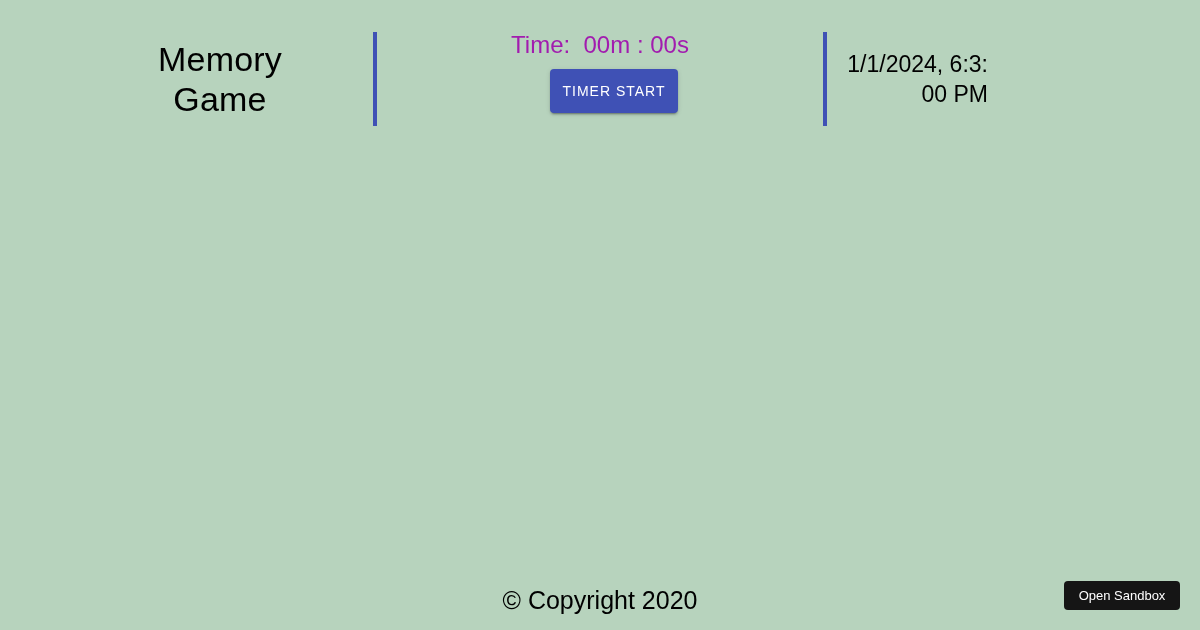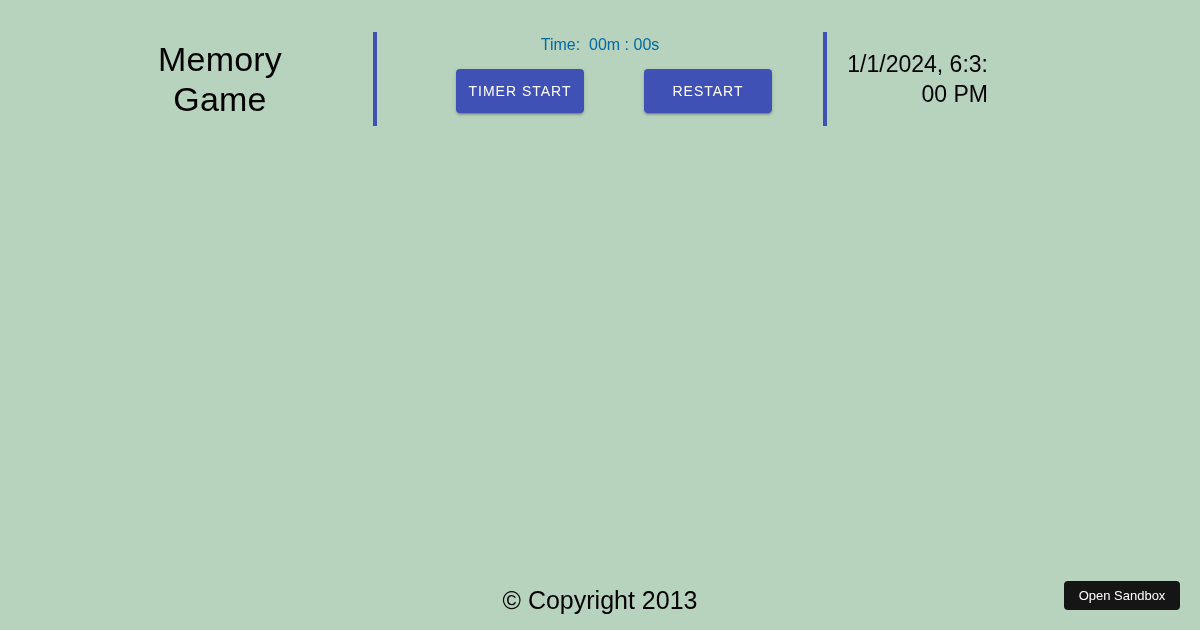--- a/index.html
+++ b/index.html
@@ -82,9 +82,9 @@
     align-items: center;
   }
   .time-label {
-    font-size: 16px;
+    font-size: 24px;
     line-height: 30px;
-    color: #0369a1;
+    color: #a21caf;
     text-align: right;
     white-space: pre;
     margin-bottom: 9px;

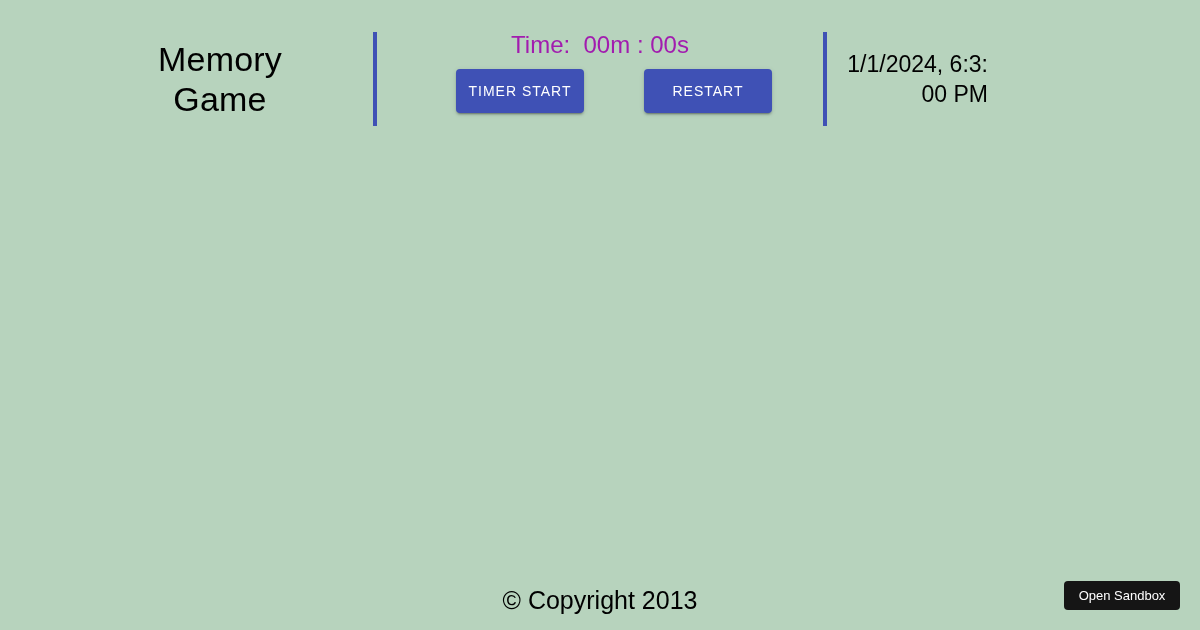--- a/index.html
+++ b/index.html
@@ -199,7 +199,6 @@
         <div class="time-label">Time:  00m : 00s</div>
         <div class="btn-row">
           <button class="mui-btn">TIMER START</button>
-          <button class="mui-btn">RESTART</button>
         </div>
       </div>
 

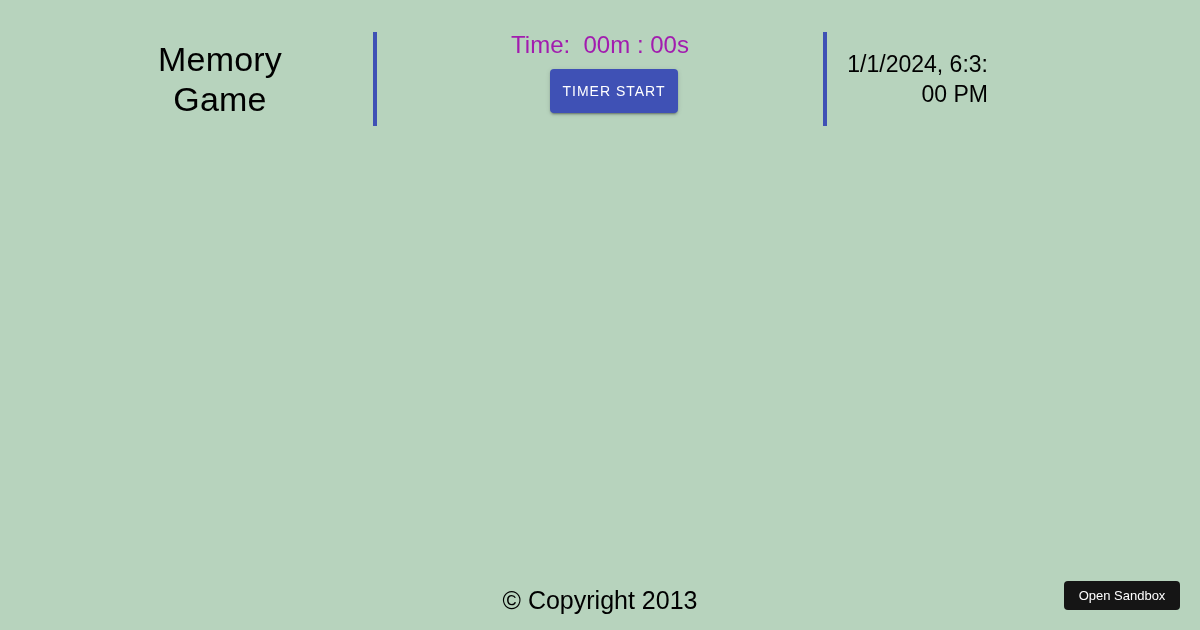--- a/index.html
+++ b/index.html
@@ -214,7 +214,7 @@
   <div class="board"></div>
 
   <div class="footer">
-    <div class="copyright">© Copyright 2013</div>
+    <div class="copyright">© Copyright 2020</div>
   </div>
 
 </div>

